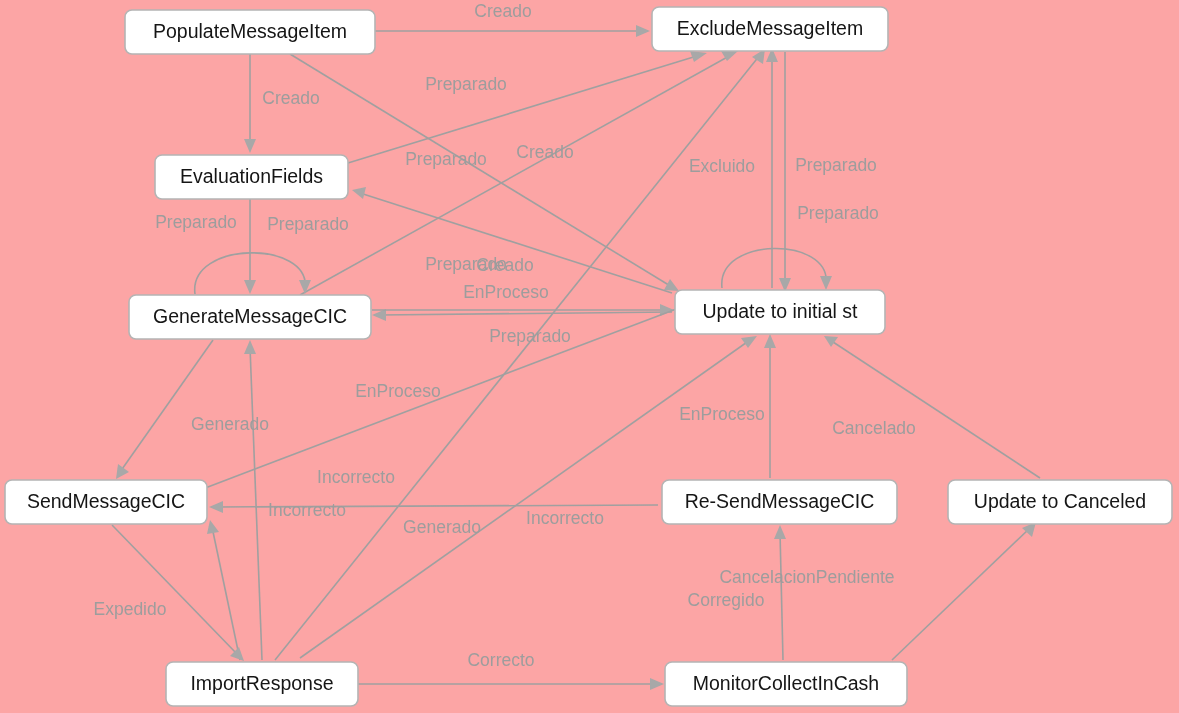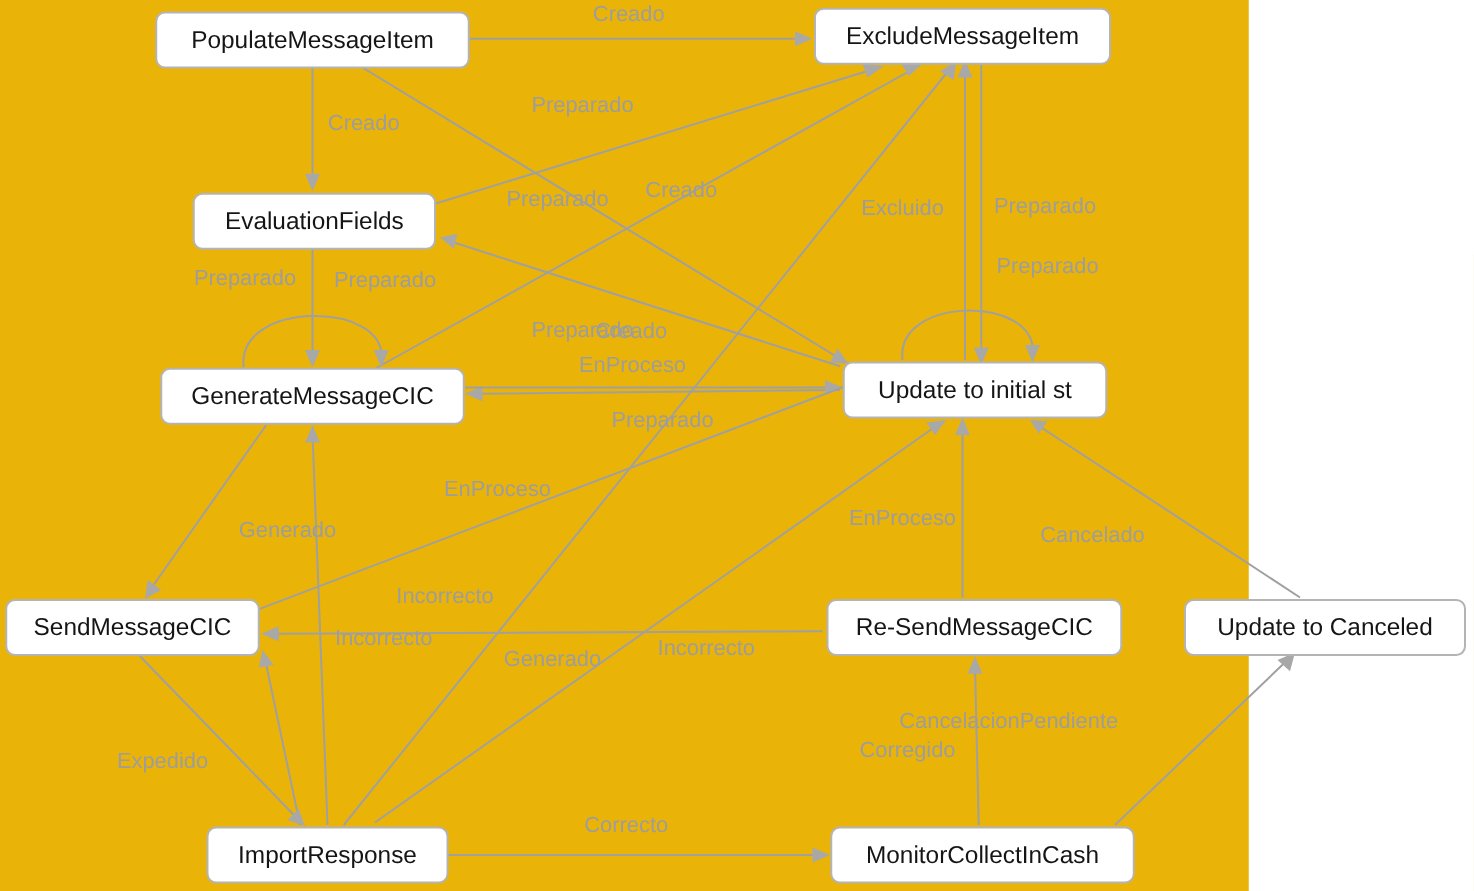--- a/index.html
+++ b/index.html
@@ -16,9 +16,9 @@
   }
   #diagram-root {
     position: relative;
-    width: 999px;
+    width: 1179px;
     height: 713px;
-    background: #eab308;
+    background: #fca5a5;
   }
   svg#graph {
     display: block;

